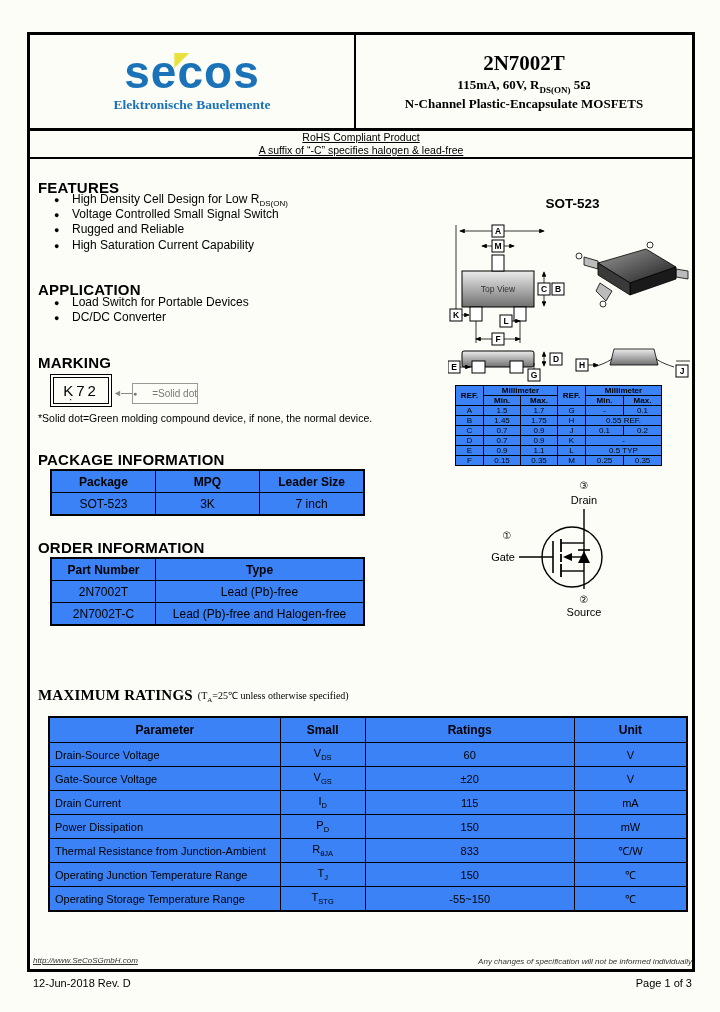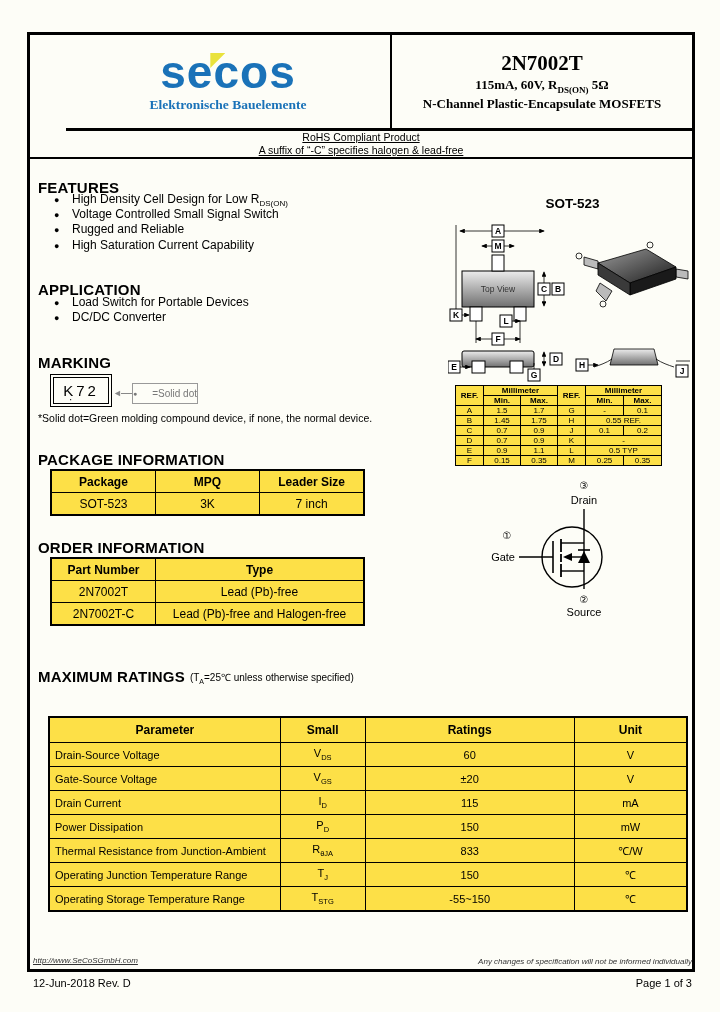--- a/index.html
+++ b/index.html
@@ -8,7 +8,7 @@
   .abs{position:absolute;}
   
   #frame{position:absolute;left:27px;top:32px;width:668px;height:940px;border:3px solid #000;box-sizing:border-box;}
-  .hdr{position:absolute;left:0;top:0;right:0;height:93px;border-bottom:3px solid #000;display:flex;margin-left:36px;}
+  .hdr{position:absolute;left:0;top:0;right:0;height:93px;border-bottom:3px solid #000;display:flex;}
   .hdr-left{width:324px;border-right:2px solid #000;display:flex;flex-direction:column;align-items:center;justify-content:center;}
   .hdr-right{flex:1;text-align:center;display:flex;flex-direction:column;justify-content:center;gap:1px;
              font-family:"Liberation Serif",serif;}

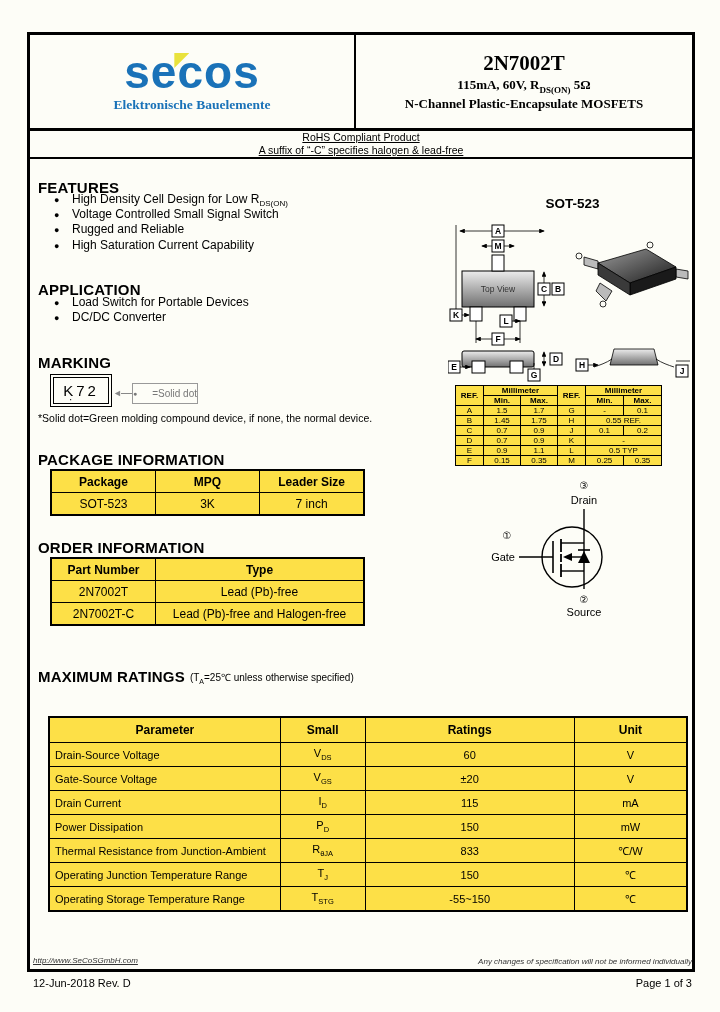--- a/index.html
+++ b/index.html
@@ -38,7 +38,7 @@
   .soliddot-box .sm{font-size:7px;}
   .note{font-size:10.5px;}
   
-  table{border-collapse:collapse;background:#fde047;}
+  table{border-collapse:collapse;background:#3b82f6;}
   .ptable{width:315px;font-size:12px;text-align:center;border:2px solid #000;}
   .ptable th,.ptable td{border:1px solid #000;height:21px;padding:0 3px;}
   .ptable th{font-weight:bold;}

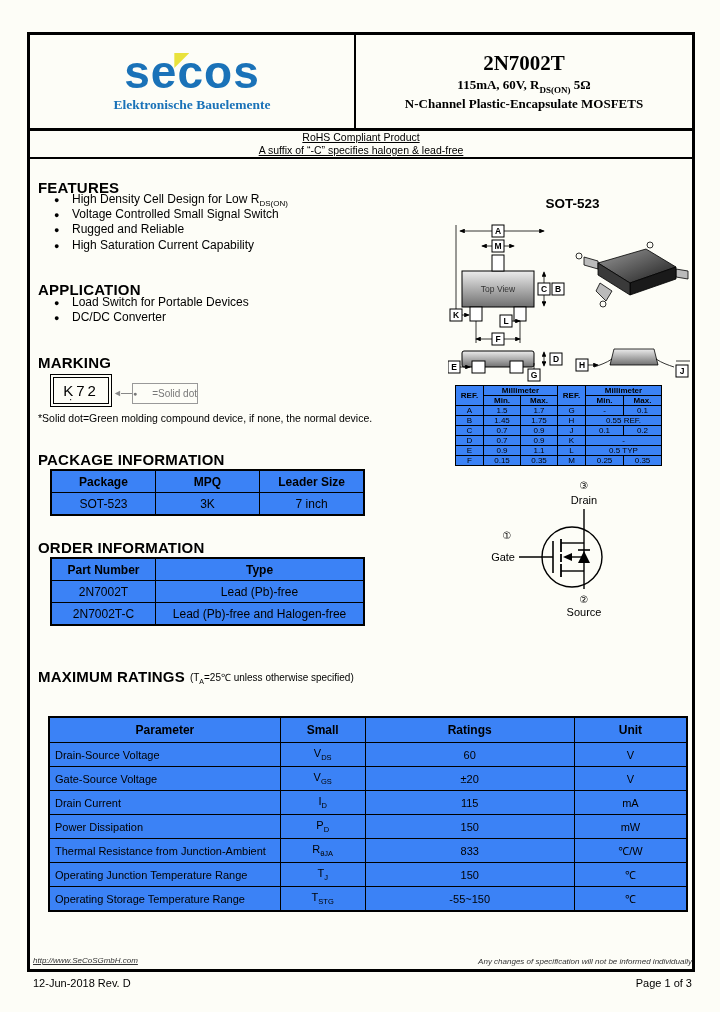--- a/index.html
+++ b/index.html
@@ -385,7 +385,7 @@
     <text x="97" y="139" class="mos-label">Source</text>
   </svg>
 
-  <div class="abs" style="left:38px;top:668px;display:flex;align-items:flex-end;gap:5px;">
+  <div class="abs" style="left:38px;top:687px;display:flex;align-items:center;gap:5px;font-family:Liberation Serif, serif;">
     <span class="h1">MAXIMUM RATINGS</span>
     <span style="font-size:10px;"><span>(T</span><sub style="font-size:7px;">A</sub><span>=25℃ unless otherwise specified)</span></span>
   </div>

